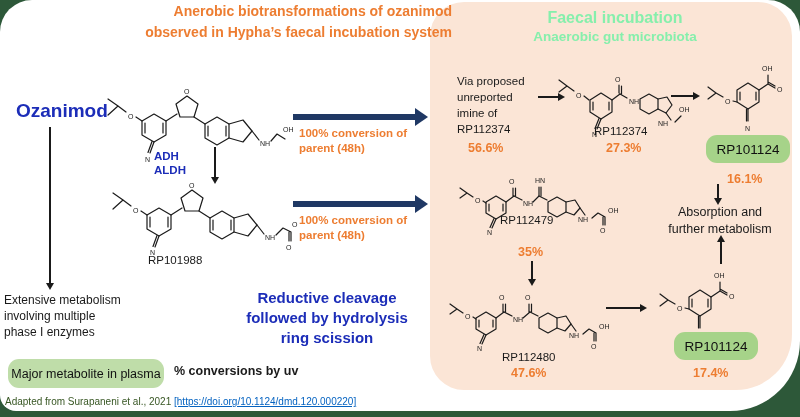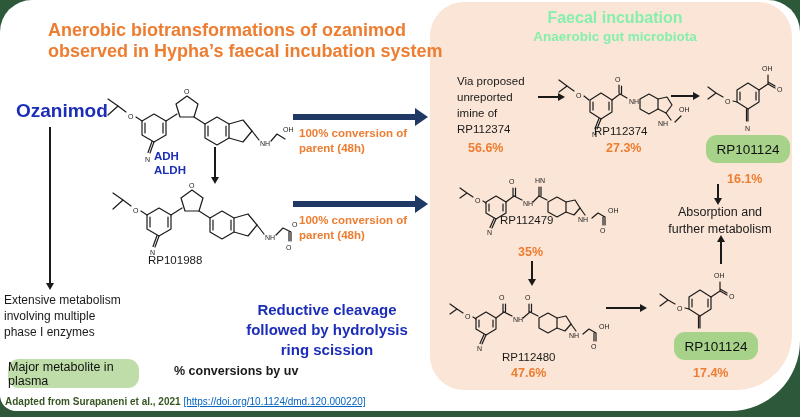--- a/index.html
+++ b/index.html
@@ -37,7 +37,7 @@
   <div id="slide"></div>
   <div id="panel"></div>
 
-  <div class="a t-orange" style="left:48px;top:20px;width:404px;text-align:left;font-size:18px;line-height:21px">
+  <div class="a t-orange" style="left:48px;top:1px;width:404px;text-align:right;font-size:14px;line-height:21px">
     <div>Anerobic biotransformations of ozanimod</div>
     <div>observed in Hypha’s faecal incubation system</div>
   </div>

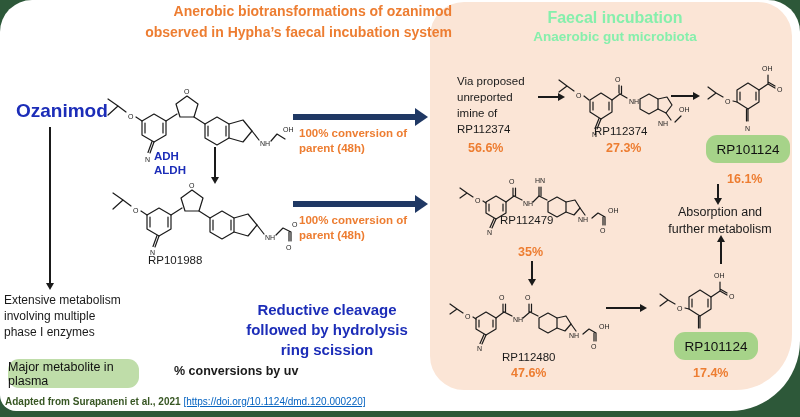--- a/index.html
+++ b/index.html
@@ -112,7 +112,7 @@
     <div>parent (48h)</div>
   </div>
 
-  <div class="a t-blue" style="left:222px;top:300px;width:210px;text-align:center;font-size:15px;line-height:20px">
+  <div class="a t-blue" style="left:222px;top:288px;width:210px;text-align:center;font-size:15px;line-height:20px">
     <div>Reductive cleavage</div>
     <div>followed by hydrolysis</div>
     <div>ring scission</div>

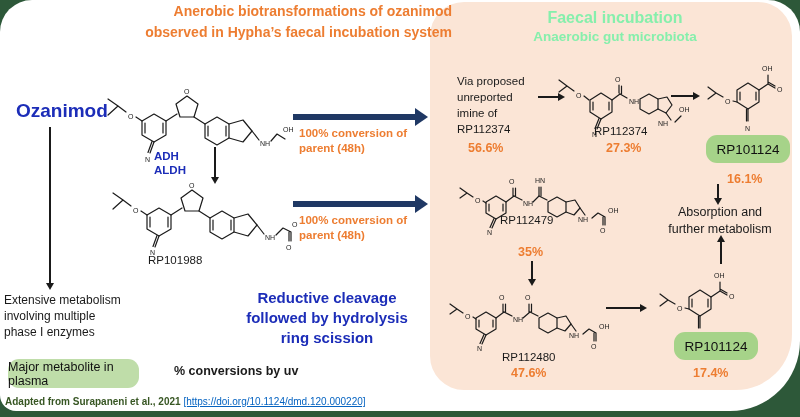--- a/index.html
+++ b/index.html
@@ -118,7 +118,7 @@
     <div>ring scission</div>
   </div>
 
-  <div class="greenbox plasmabox" style="left:8px;top:359px;width:131px;height:29px;font-size:12.5px">
+  <div class="greenbox plasmabox" style="left:8px;top:359px;width:156px;height:29px;font-size:12.5px">
     <span>Major metabolite in plasma</span>
   </div>
   <div class="a blk" style="left:174px;top:364px;font-size:12.5px;font-weight:bold">% conversions by uv</div>

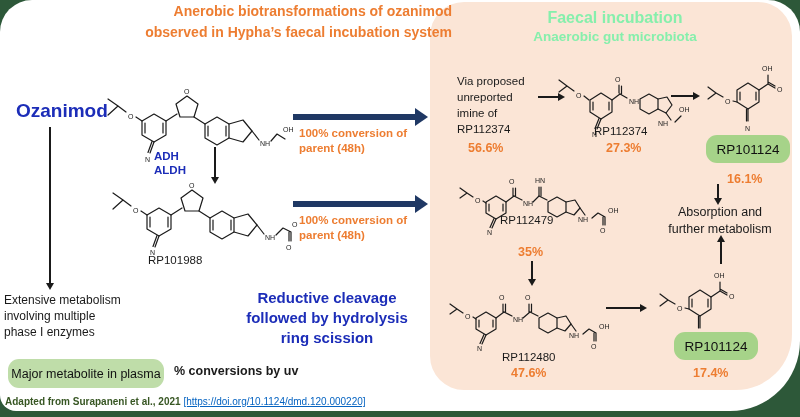--- a/index.html
+++ b/index.html
@@ -28,7 +28,7 @@
   .struct path,.struct polygon{stroke:#1b1b1b;fill:none;stroke-width:1.2;stroke-linejoin:round;stroke-linecap:round}
   .struct text{font-size:7px;fill:#1b1b1b;font-family:"Liberation Sans",sans-serif}
   a.doi{color:#0563c1;text-decoration:underline}
-  .credit{color:#375623;font-weight:bold}
+  .credit{color:#375623;font-weight:normal}
 </style>
 </head>
 <body>

